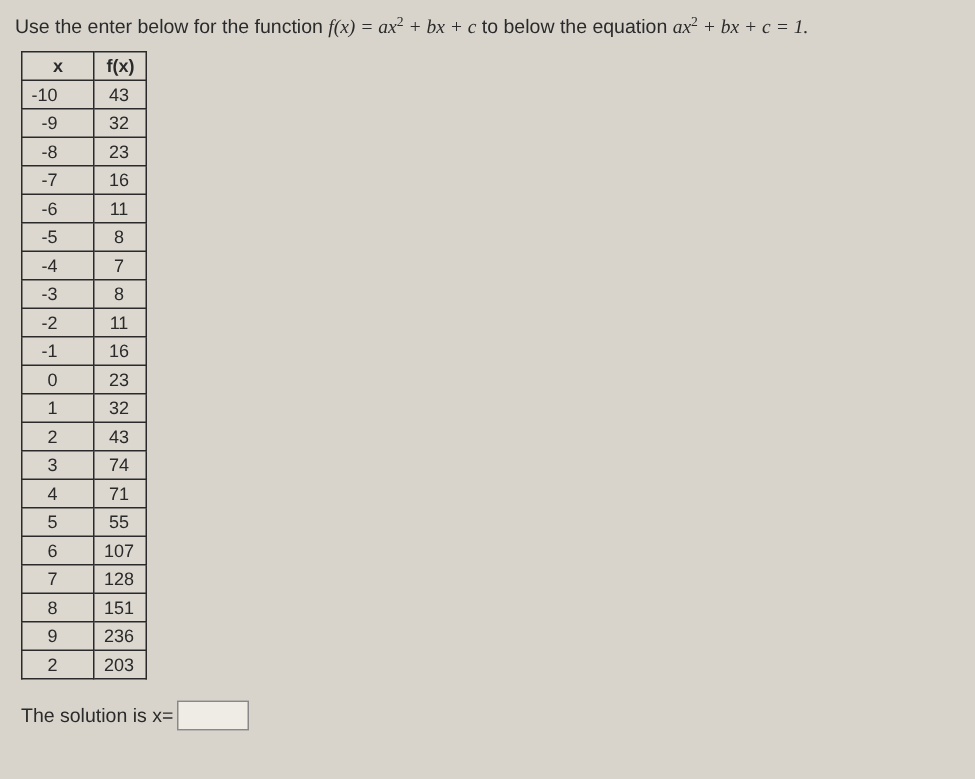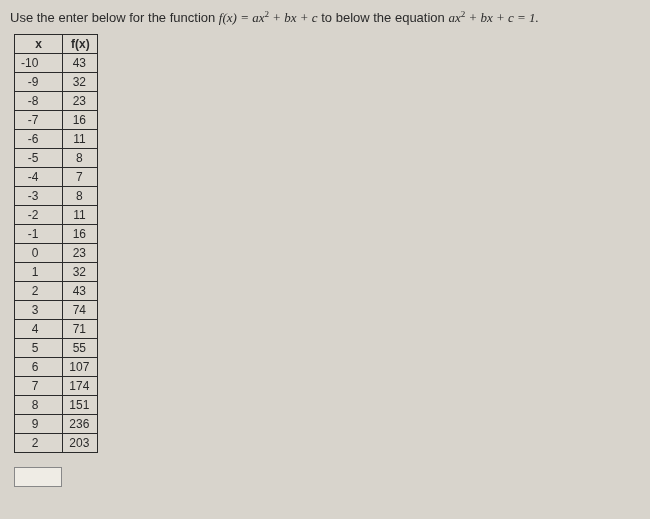--- a/index.html
+++ b/index.html
@@ -143,7 +143,7 @@
       </tr>
       <tr>
         <td class="xcol">7</td>
-        <td class="fxcol">174</td>
+        <td class="fxcol">128</td>
       </tr>
       <tr>
         <td class="xcol">8</td>

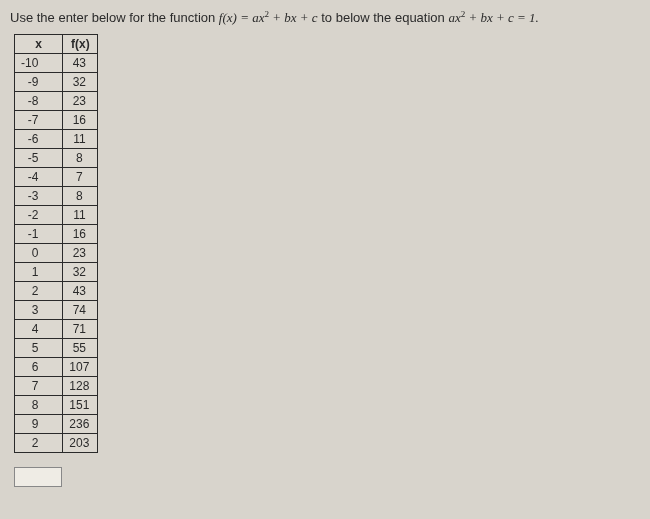--- a/index.html
+++ b/index.html
@@ -161,6 +161,7 @@
 </table>
 
 <div class="answer-row">
+  <span>The solution is x=</span>
   <input class="answer-input" type="text" value="" style="">
 </div>
 

